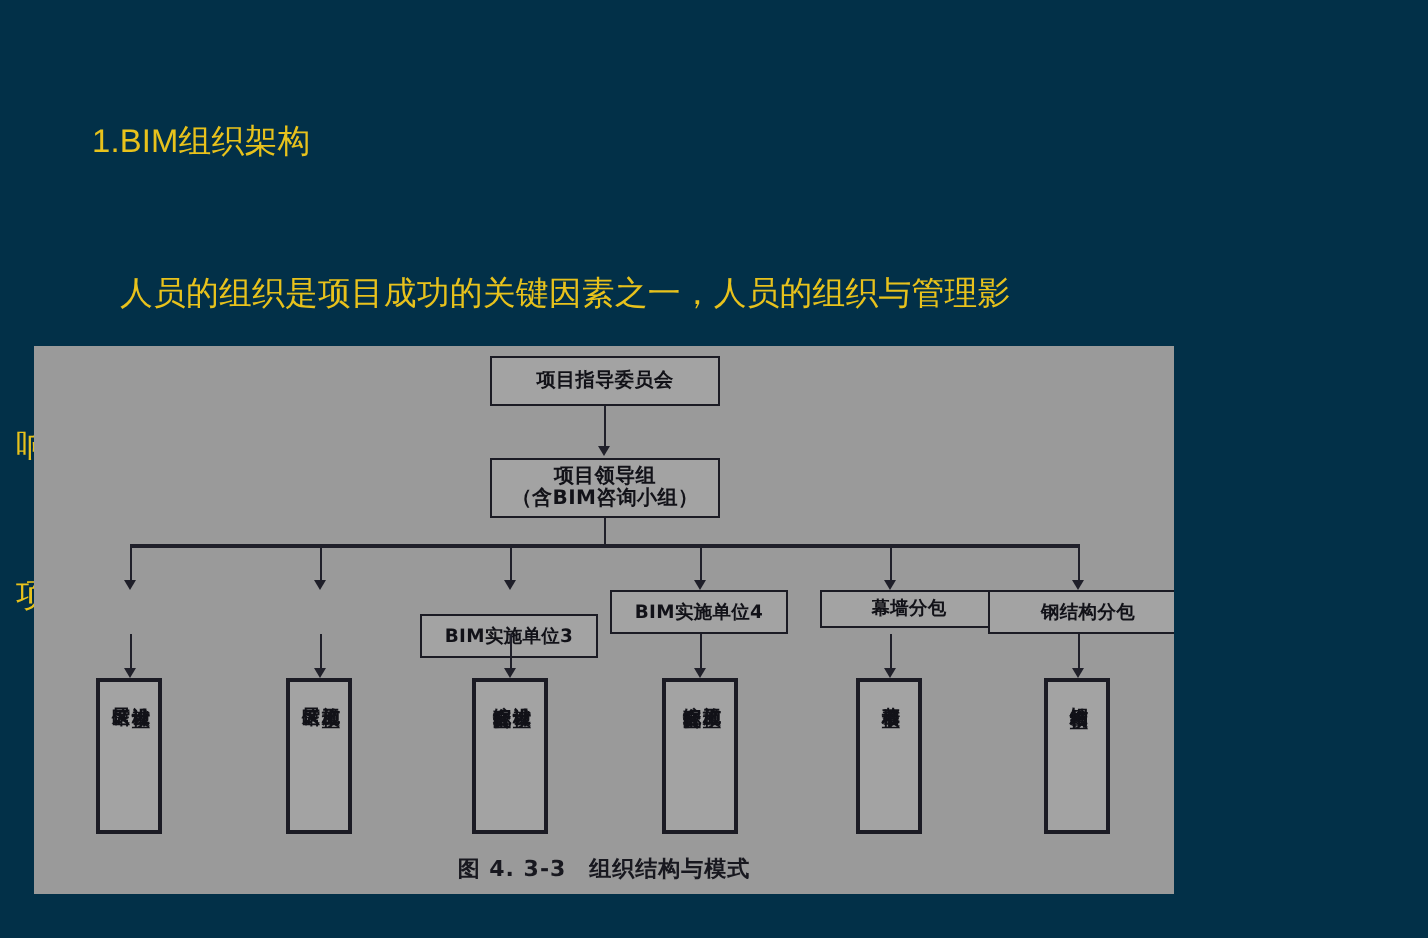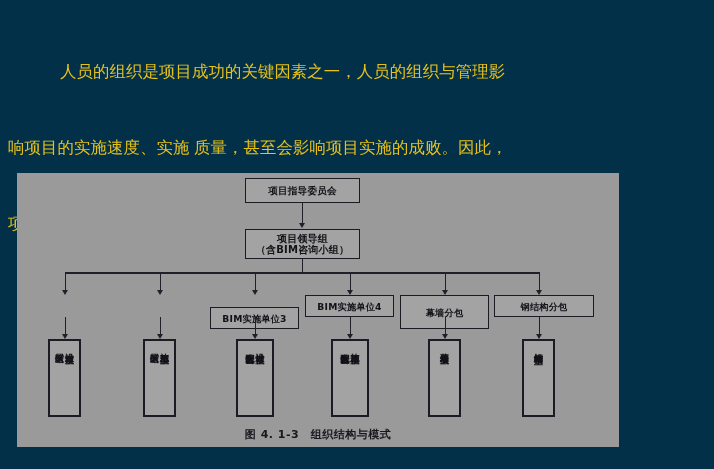--- a/index.html
+++ b/index.html
@@ -130,6 +130,7 @@
 <body>
 
 <div id="slide-text">
+  <span class="tline ind-1">1.BIM组织架构</span>
   <span class="tline ind-2">人员的组织是项目成功的关键因素之一，人员的组织与管理影</span>
   <span class="tline">响项目的实施速度、实施 质量，甚至会影响项目实施的成败。因此，</span>
   <span class="tline">项目启动时首先要建立合理的组织结构与模式。组织结构与模式如</span>

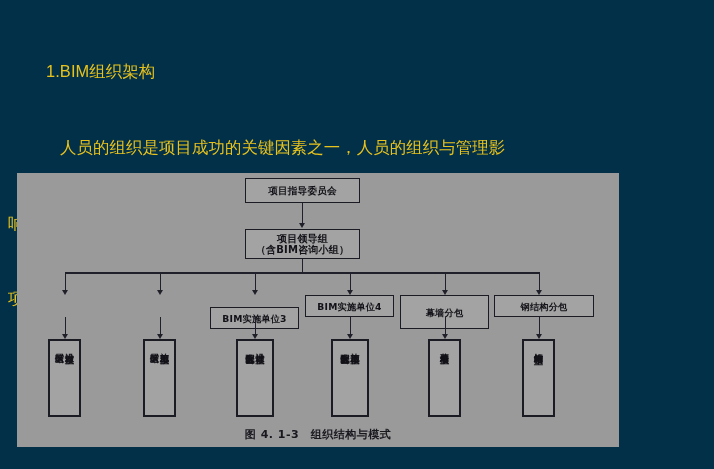--- a/index.html
+++ b/index.html
@@ -42,7 +42,6 @@
     height: 274px;
     background: #9a9a9a;
     overflow: hidden;
-    padding-left: 32px;
   }
   #diagram-inner {
     position: absolute;

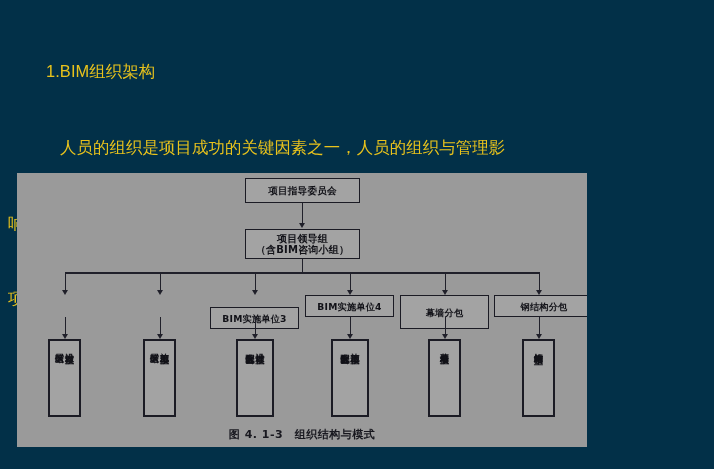--- a/index.html
+++ b/index.html
@@ -165,7 +165,7 @@
 
     <div class="dbox" style="left:193px; top:134px; width:89px; height:22px;">BIM实施单位3</div>
     <div class="dbox" style="left:288px; top:122px; width:89px; height:22px;text-align:center;">BIM实施单位4</div>
-    <div class="dbox" style="left:383px; top:122px; width:89px; height:34px;">幕墙分包</div>
+    <div class="dbox" style="left:393px; top:122px; width:89px; height:19px;">幕墙分包</div>
     <div class="dbox" style="left:477px; top:122px; width:100px; height:22px;">钢结构分包</div>
 
     <div class="vline" style="left:47.6px;  top:144px; height:20px;"></div>

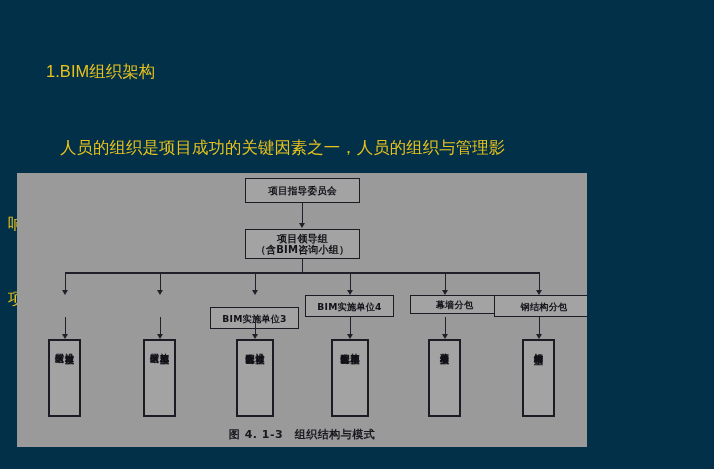--- a/index.html
+++ b/index.html
@@ -206,7 +206,7 @@
 
   </div>
 
-  <div id="diagram-caption">图 4. 1-3　组织结构与模式</div>
+  <div id="diagram-caption">图 4. 3-3　组织结构与模式</div>
 </div>
 
 </body></html>

